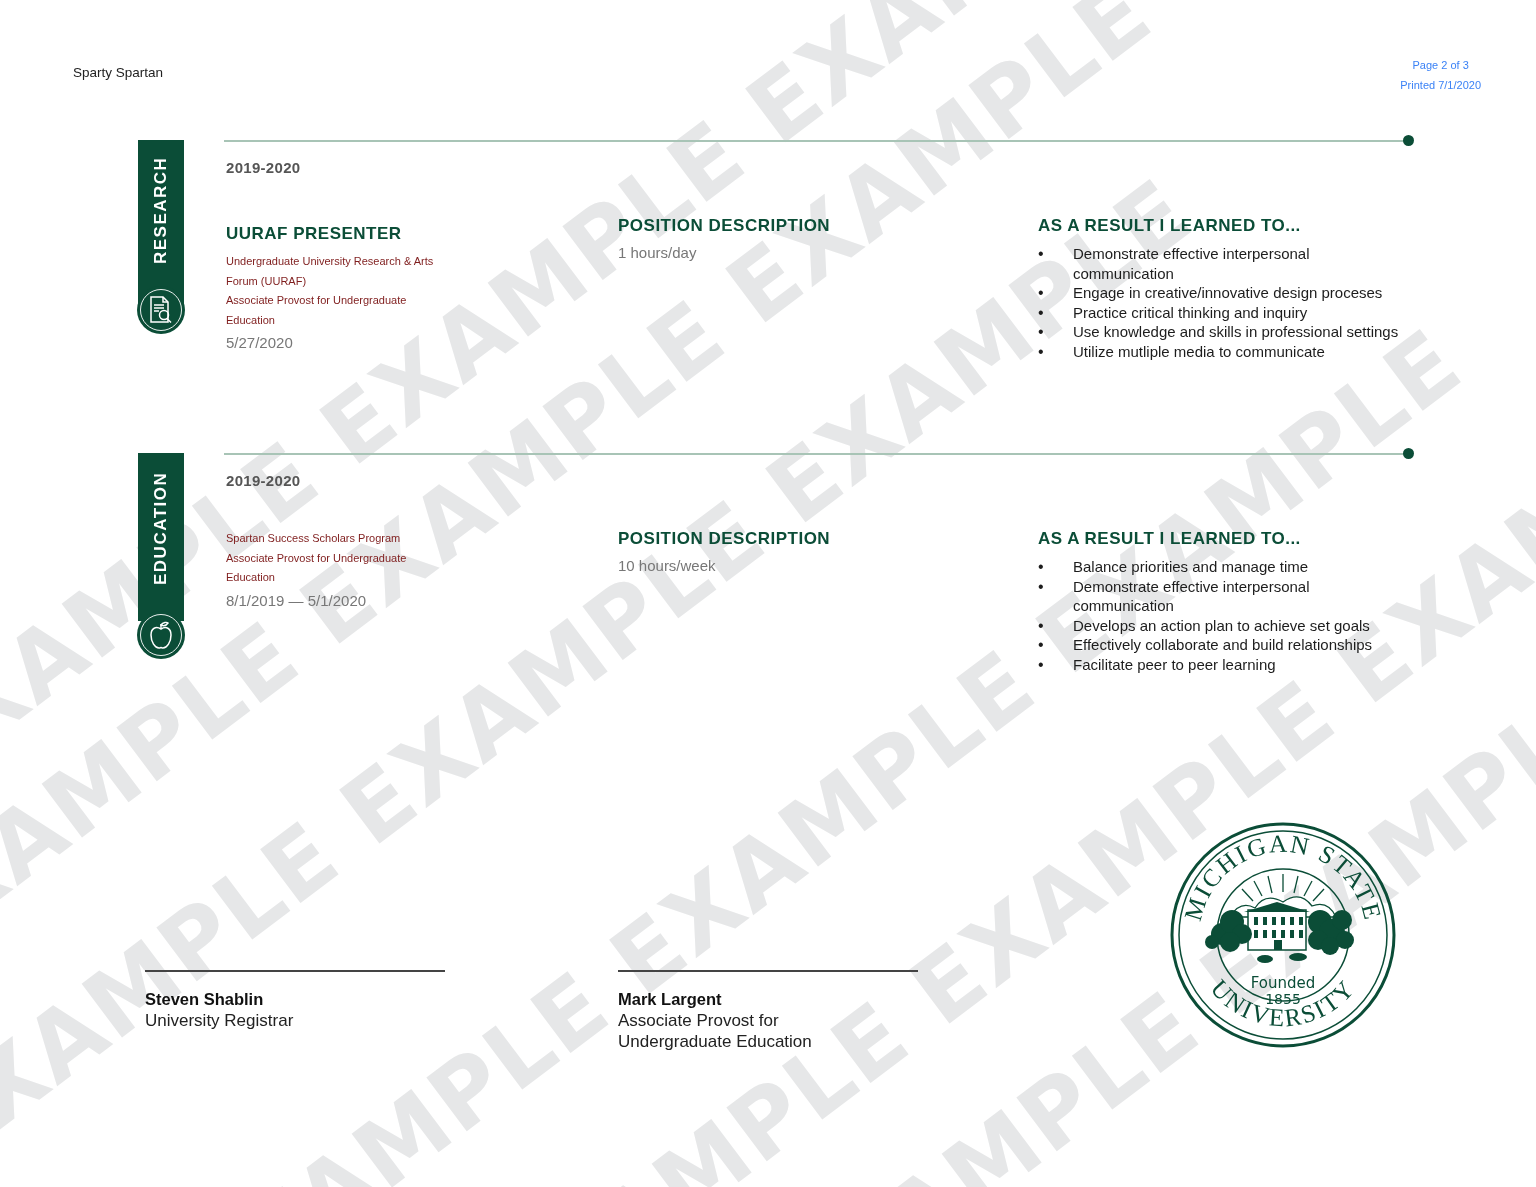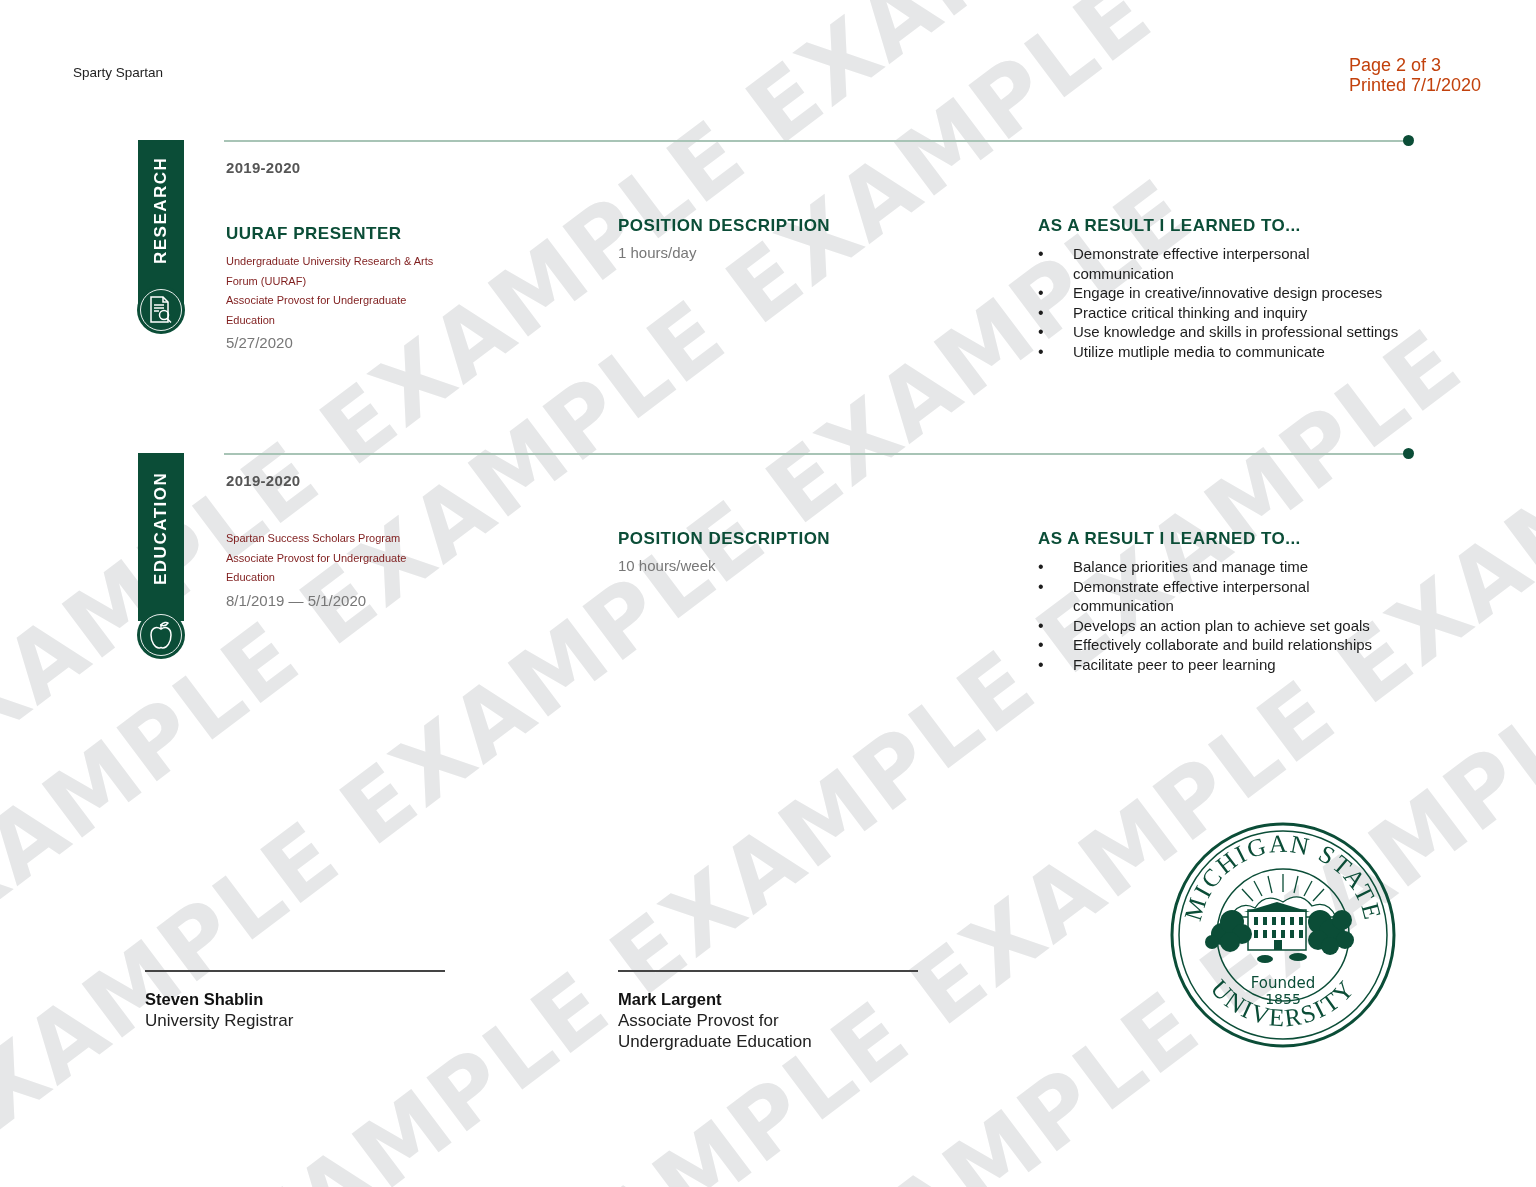--- a/index.html
+++ b/index.html
@@ -10,7 +10,7 @@
         color:#e6e7e8; letter-spacing:2px; transform:rotate(-37deg); transform-origin:left bottom; white-space:nowrap; }
   .page { position:absolute; inset:0; z-index:1; }
   .hdr-left { position:absolute; left:73px; top:65px; font-size:13.5px; color:#222; }
-  .hdr-right { position:absolute; right:55px; top:55px; font-size:18px; color:#c2410c; text-align:left; line-height:20px; }
+  .hdr-right { position:absolute; right:55px; top:55px; font-size:11px; color:#3b82f6; text-align:center; line-height:20px; }
   .section { position:absolute; left:138px; width:1270px; }
   .tab { position:absolute; left:0; top:0; width:46px; background:#0b4d37; }
   .tab-label { position:absolute; left:0; width:46px; color:#fff; font-weight:bold; font-size:17px; letter-spacing:1.5px;

